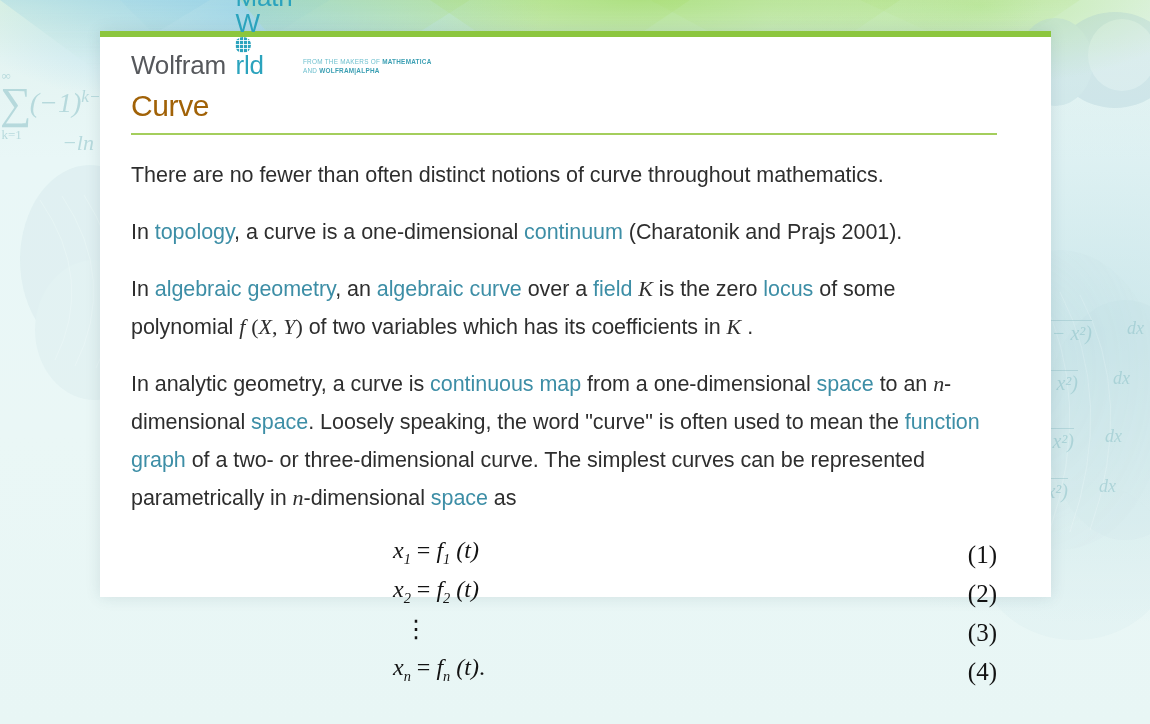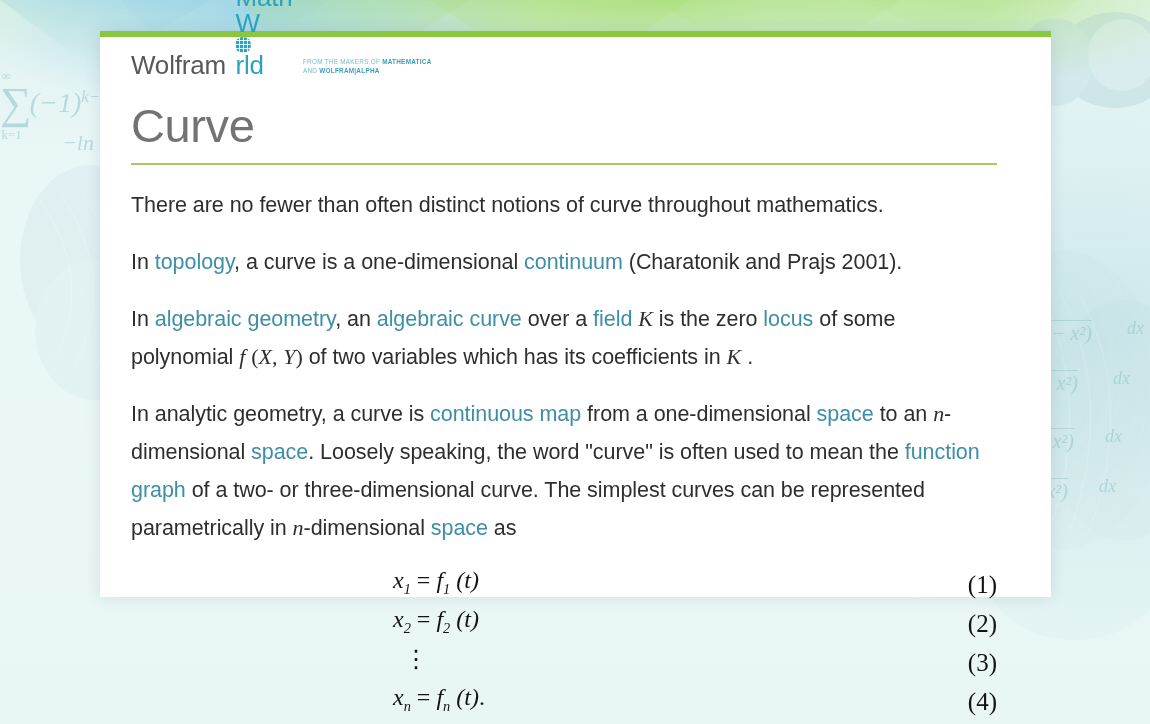--- a/index.html
+++ b/index.html
@@ -106,12 +106,12 @@
 
   
   #page-title {
-    font-size: 47px;
+    font-size: 30px;
     font-weight: 400;
-    color: #737373;
+    color: #a16207;
     line-height: 1.08;
     letter-spacing: -0.4px;
-    margin-top: 23px;
+    margin-top: 12px;
   }
   #title-rule {
     height: 2px;

